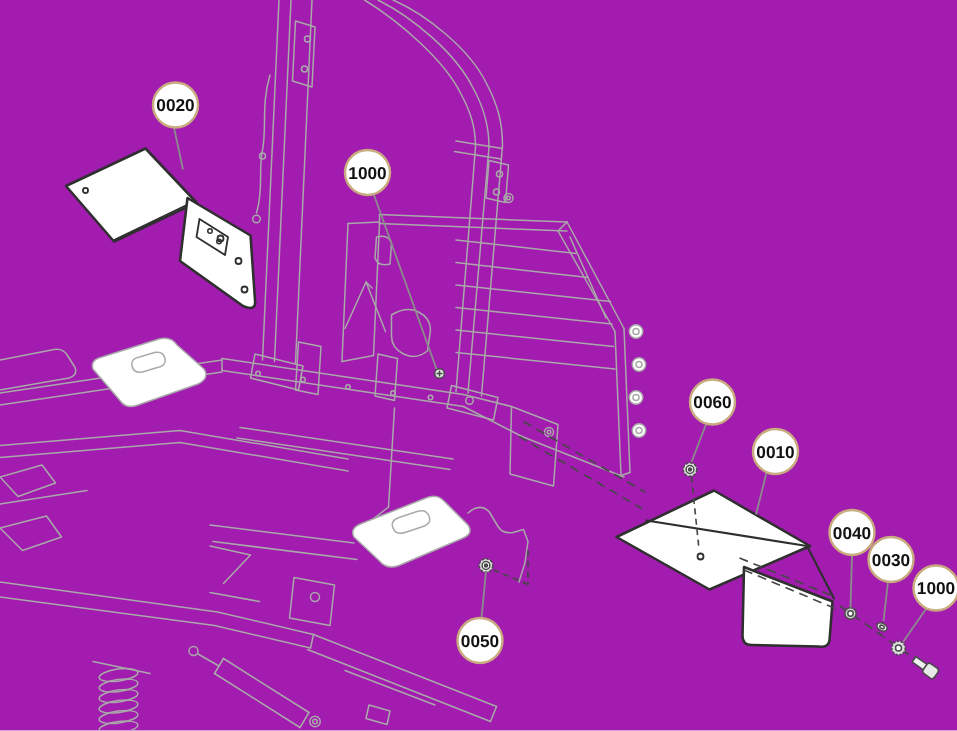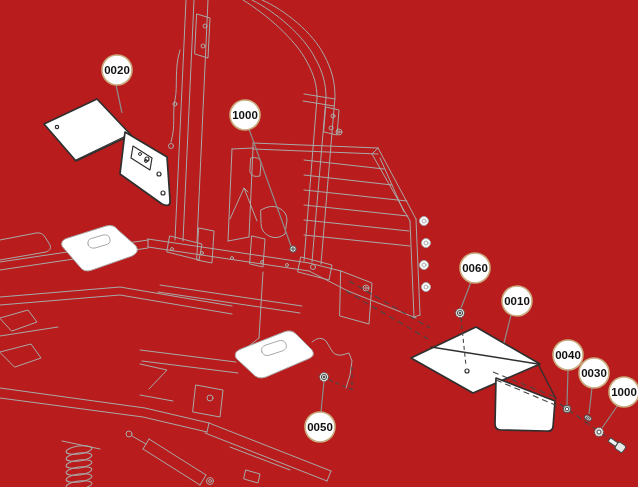--- a/index.html
+++ b/index.html
@@ -3,7 +3,7 @@
 <meta charset="utf-8">
 <style>
   html,body{margin:0;padding:0;background:#ffffff;}
-  .stage{position:relative;width:638px;height:487px;background:#b91c1c;overflow:hidden;
+  .stage{position:relative;width:638px;height:487px;background:#a21caf;overflow:hidden;
          font-family:"Liberation Sans", sans-serif;text-align:right;}
   svg{display:block;}
   .callout text{font-family:"Liberation Sans", sans-serif;font-weight:bold;}

